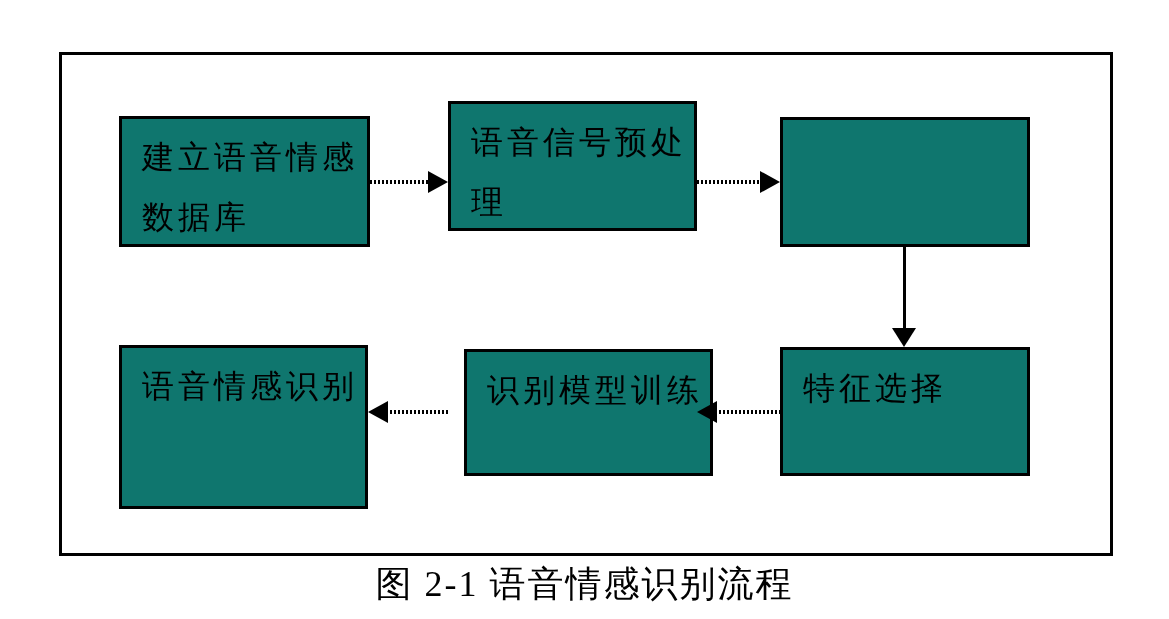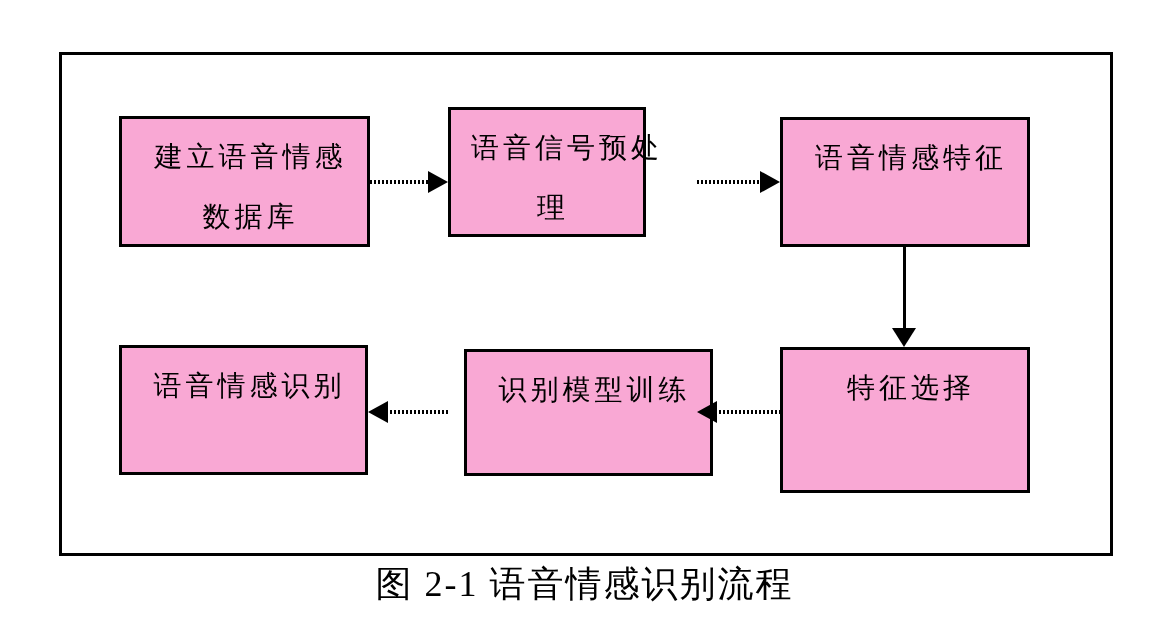--- a/index.html
+++ b/index.html
@@ -28,14 +28,13 @@
   .flow-box {
     position: absolute;
     border: 3px solid #000000;
-    background: #f9a8d4;
+    background: #0f766e;
     box-sizing: border-box;
-    font-size: 28px;
+    font-size: 32px;
     letter-spacing: 4px;
     line-height: 60px;
     padding: 8px 8px 0 20px;
     white-space: nowrap;
-    text-align: center;
   }
   .flow-box .line { display: block; }
 

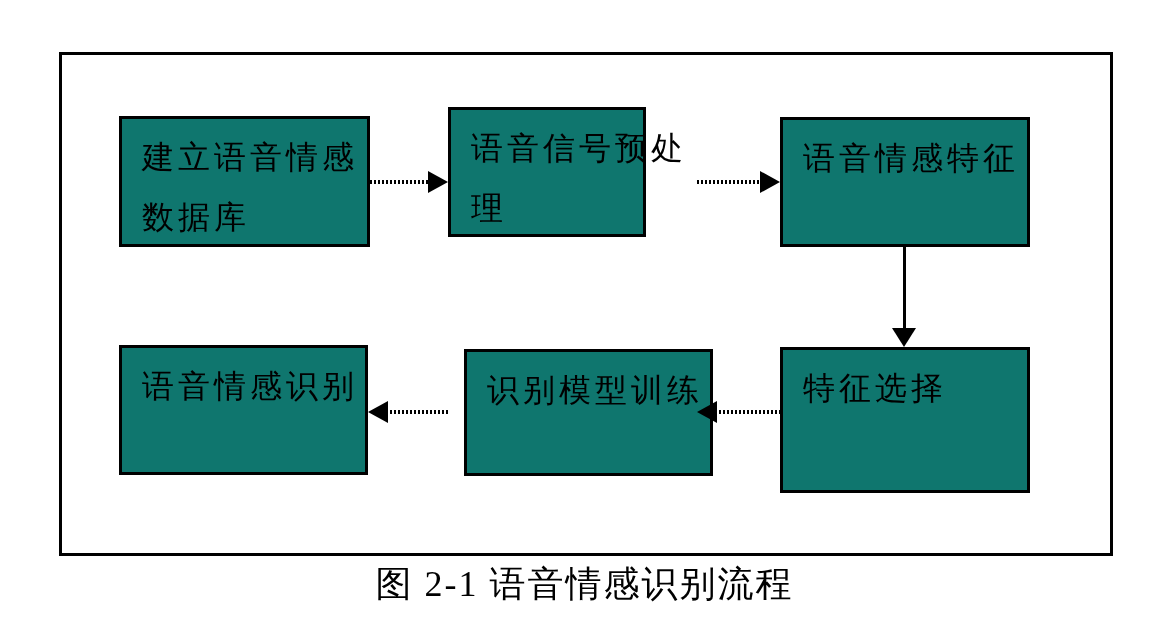--- a/index.html
+++ b/index.html
@@ -40,7 +40,7 @@
 
   
   .box1 { left: 119px; top: 116px; width: 251px; height: 131px; }
-  .box2 { left: 448px; top: 107px; width: 198px; height: 130px; }
+  .box2 { left: 448px; top: 101px; width: 249px; height: 130px; }
   .box3 { left: 780px; top: 117px; width: 250px; height: 130px; }
   
   .box4 { left: 780px; top: 347px; width: 250px; height: 146px; }

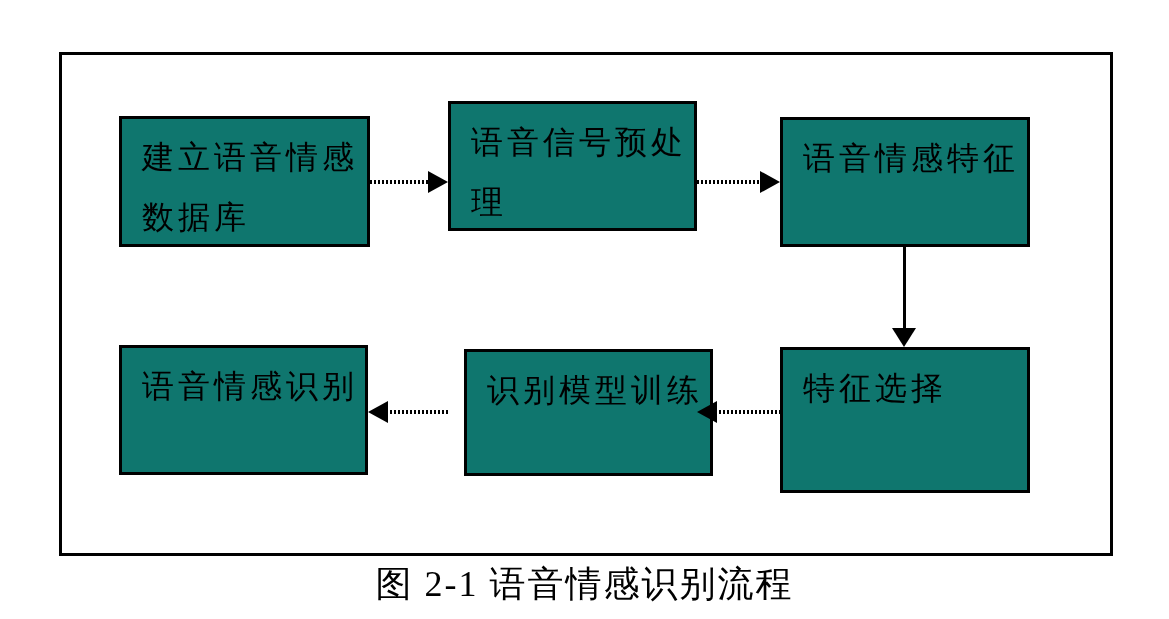--- a/index.html
+++ b/index.html
@@ -125,7 +125,6 @@
   </div>
 
   <div class="flow-box box3">
-    <span class="line">语音情感特征</span>
   </div>
 
   <div class="flow-box box4">

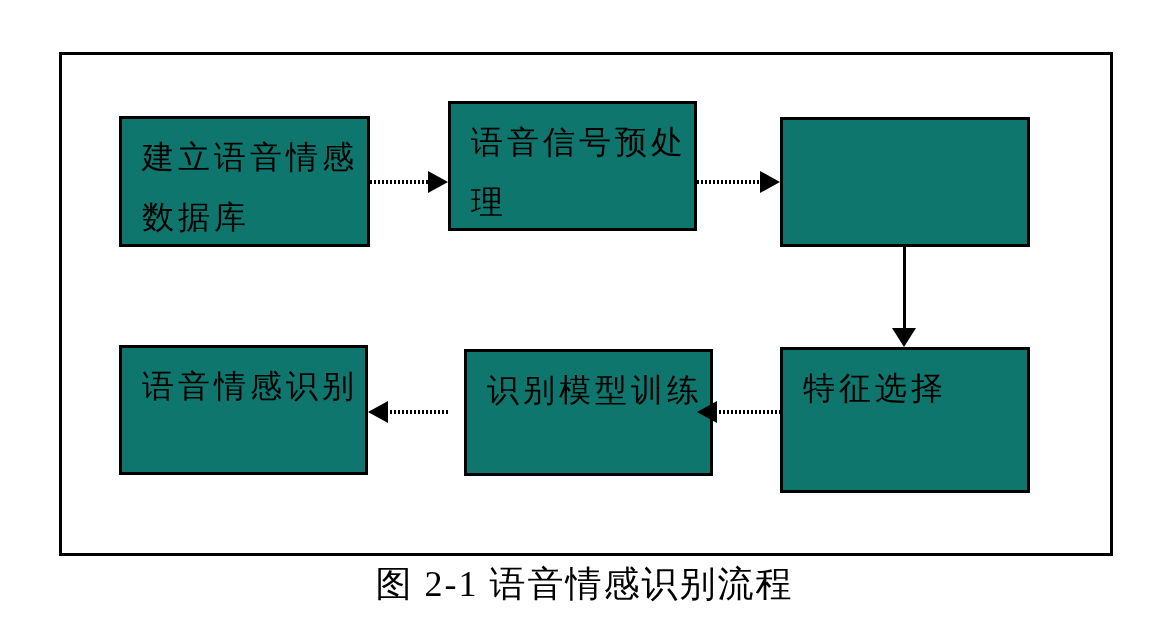--- a/index.html
+++ b/index.html
@@ -45,7 +45,7 @@
   
   .box4 { left: 780px; top: 347px; width: 250px; height: 146px; }
   .box5 { left: 448px; top: 349px; width: 249px; height: 127px; margin-left: 16px; }
-  .box6 { left: 119px; top: 345px; width: 249px; height: 130px; font-family: Liberation Serif, serif; }
+  .box6 { left: 119px; top: 345px; width: 249px; height: 164px; font-family: Liberation Serif, serif; }
 
   
   .hline {

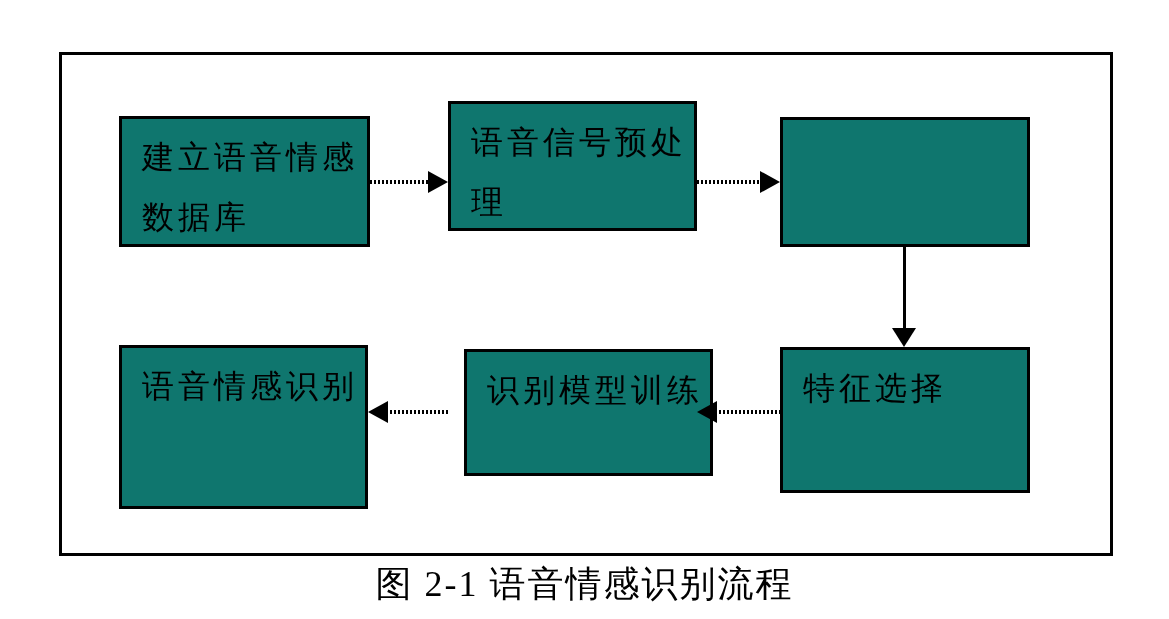--- a/index.html
+++ b/index.html
@@ -43,7 +43,7 @@
   .box2 { left: 448px; top: 101px; width: 249px; height: 130px; }
   .box3 { left: 780px; top: 117px; width: 250px; height: 130px; }
   
-  .box4 { left: 780px; top: 347px; width: 250px; height: 146px; }
+  .box4 { left: 780px; top: 347px; width: 250px; height: 129px; }
   .box5 { left: 448px; top: 349px; width: 249px; height: 127px; margin-left: 16px; }
   .box6 { left: 119px; top: 345px; width: 249px; height: 164px; font-family: Liberation Serif, serif; }
 

